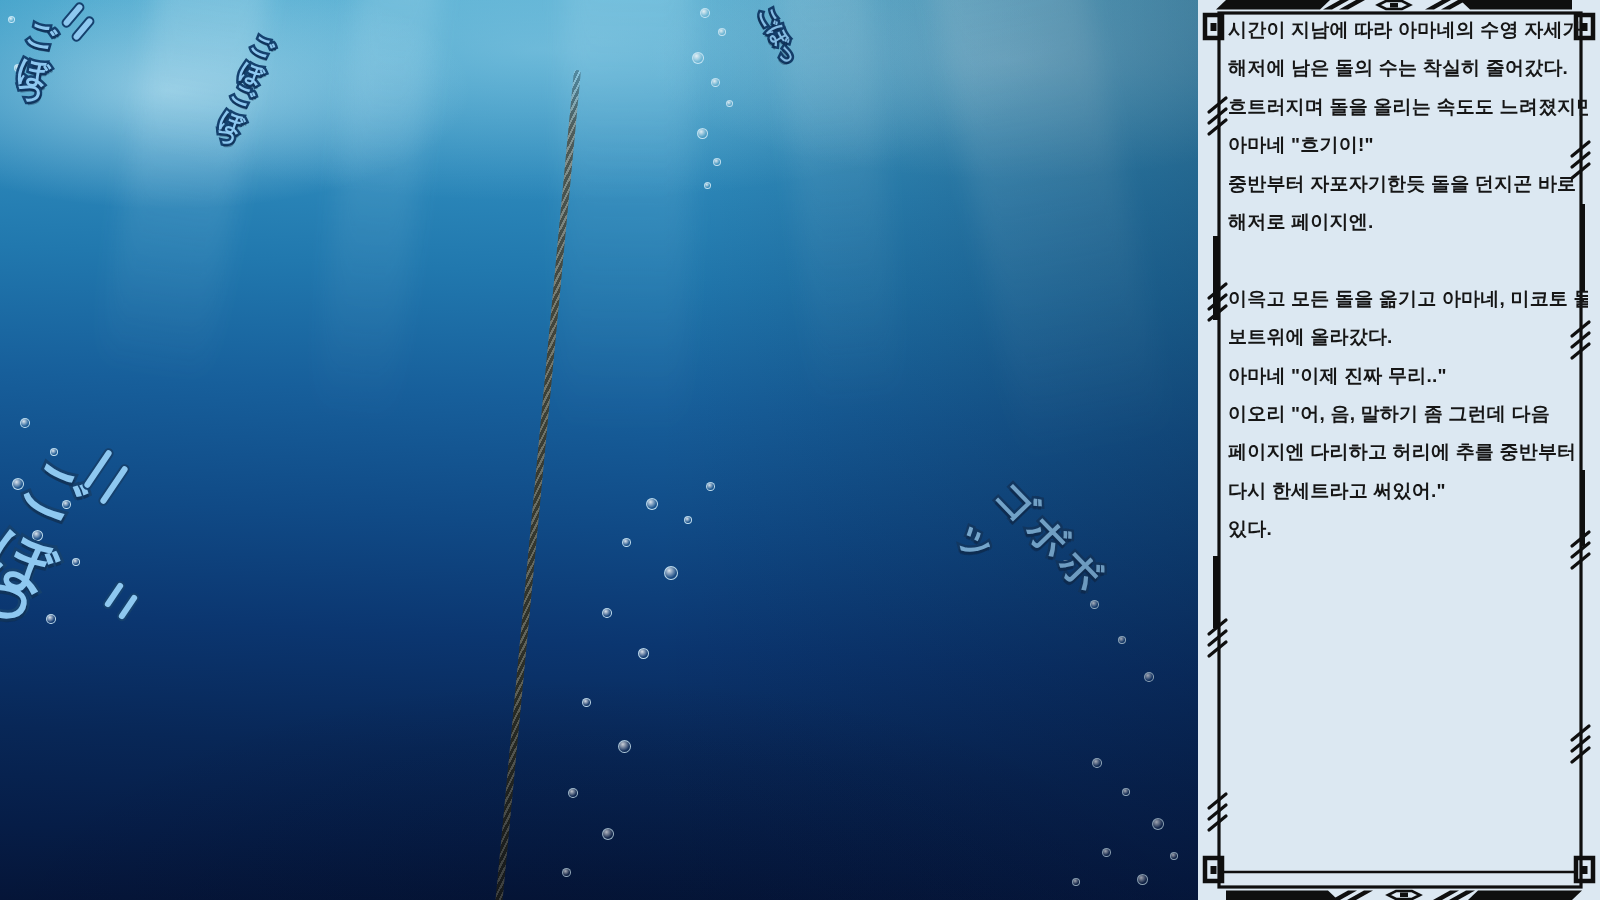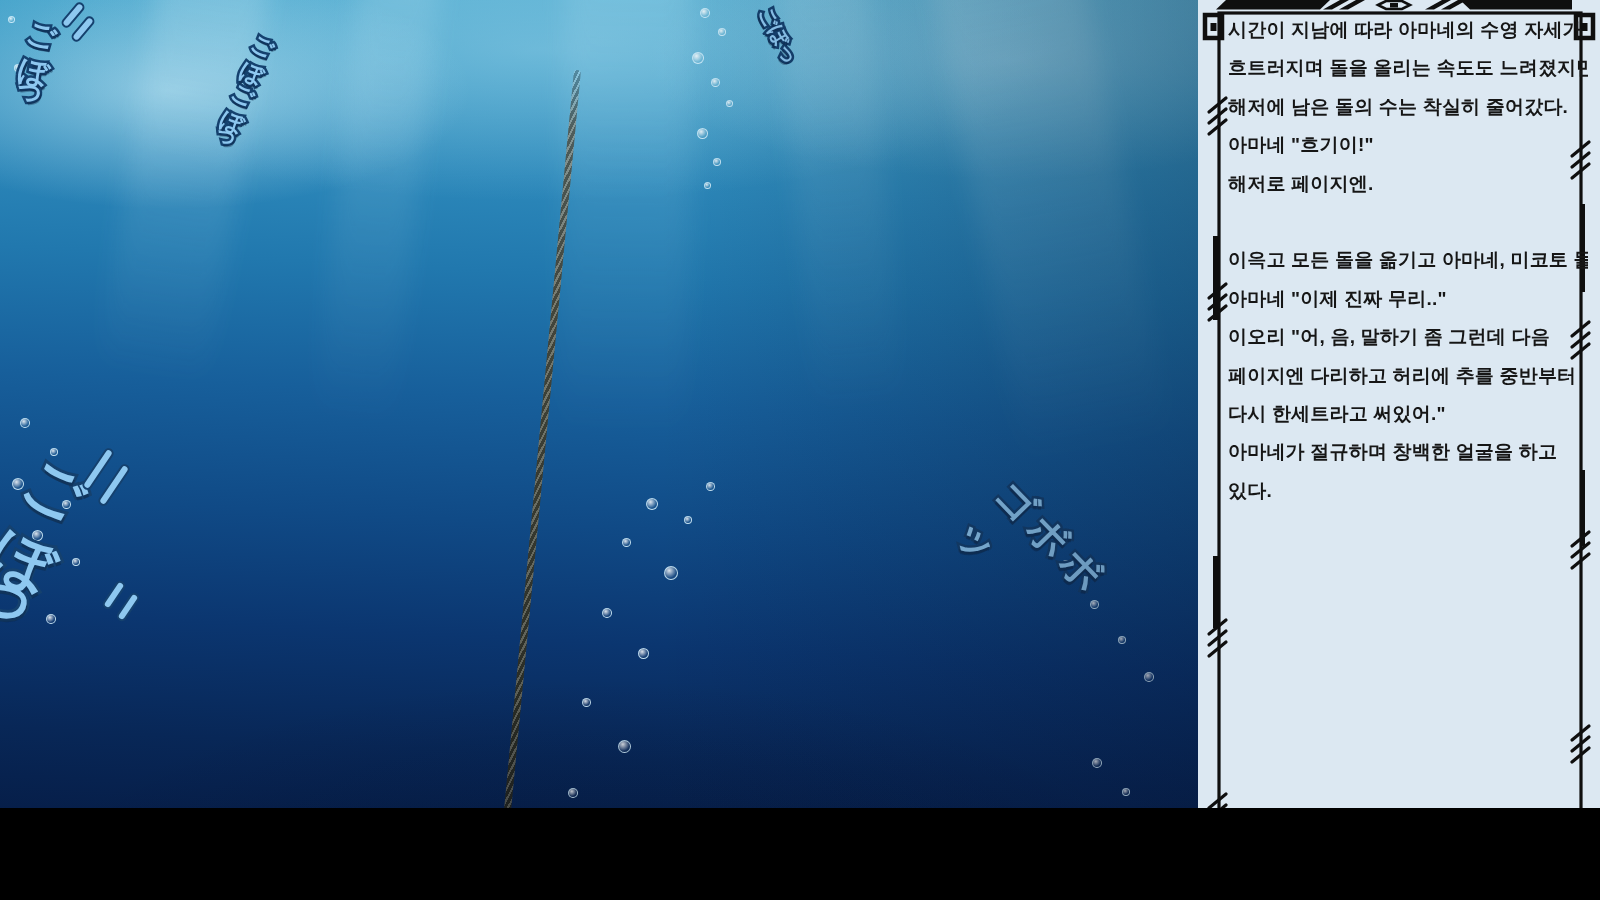--- a/index.html
+++ b/index.html
@@ -3,7 +3,7 @@
 <meta charset="utf-8">
 <style>
   html,body{margin:0;padding:0;background:#000;}
-  .stage{position:relative;width:1600px;height:808px;overflow:hidden;
+  .stage{position:relative;width:1600px;height:900px;overflow:hidden;
          font-family:"Liberation Sans","DejaVu Sans",sans-serif;}
 
   

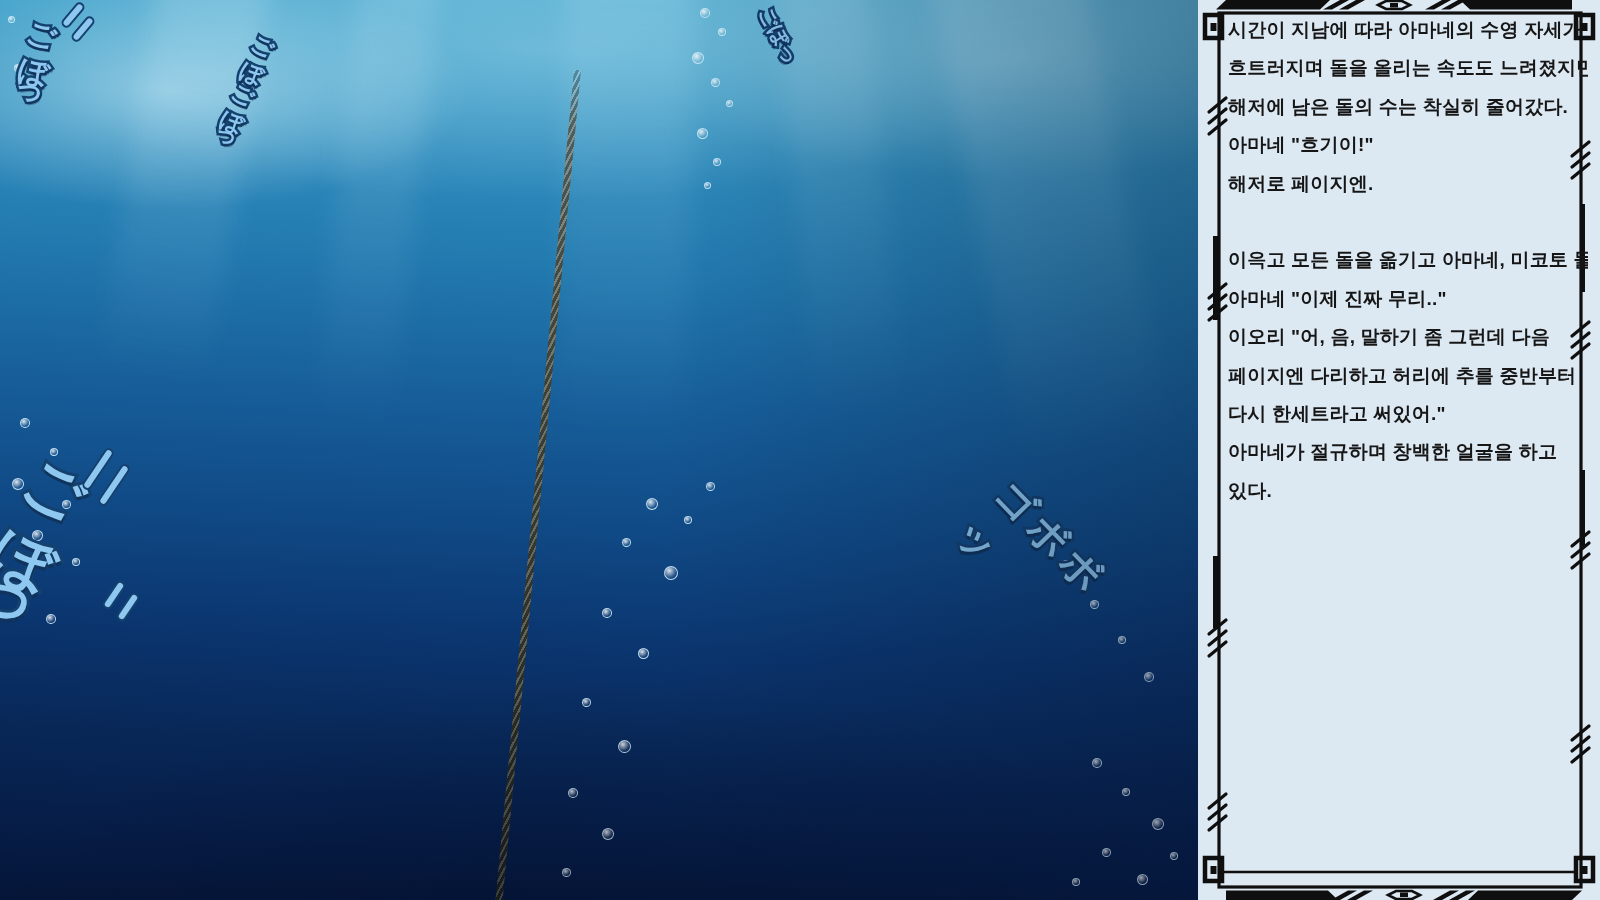--- a/index.html
+++ b/index.html
@@ -178,8 +178,8 @@
 
     <div class="ptext">
       <div class="pline">시간이 지남에 따라 아마네의 수영 자세가</div>
+      <div class="pline">해저에 남은 돌의 수는 착실히 줄어갔다.</div>
       <div class="pline">흐트러지며 돌을 올리는 속도도 느려졌지만</div>
-      <div class="pline">해저에 남은 돌의 수는 착실히 줄어갔다.</div>
       <div class="pline">아마네 "흐기이!"</div>
       <div class="pline">해저로 페이지엔.</div>
       <div class="pline"></div>

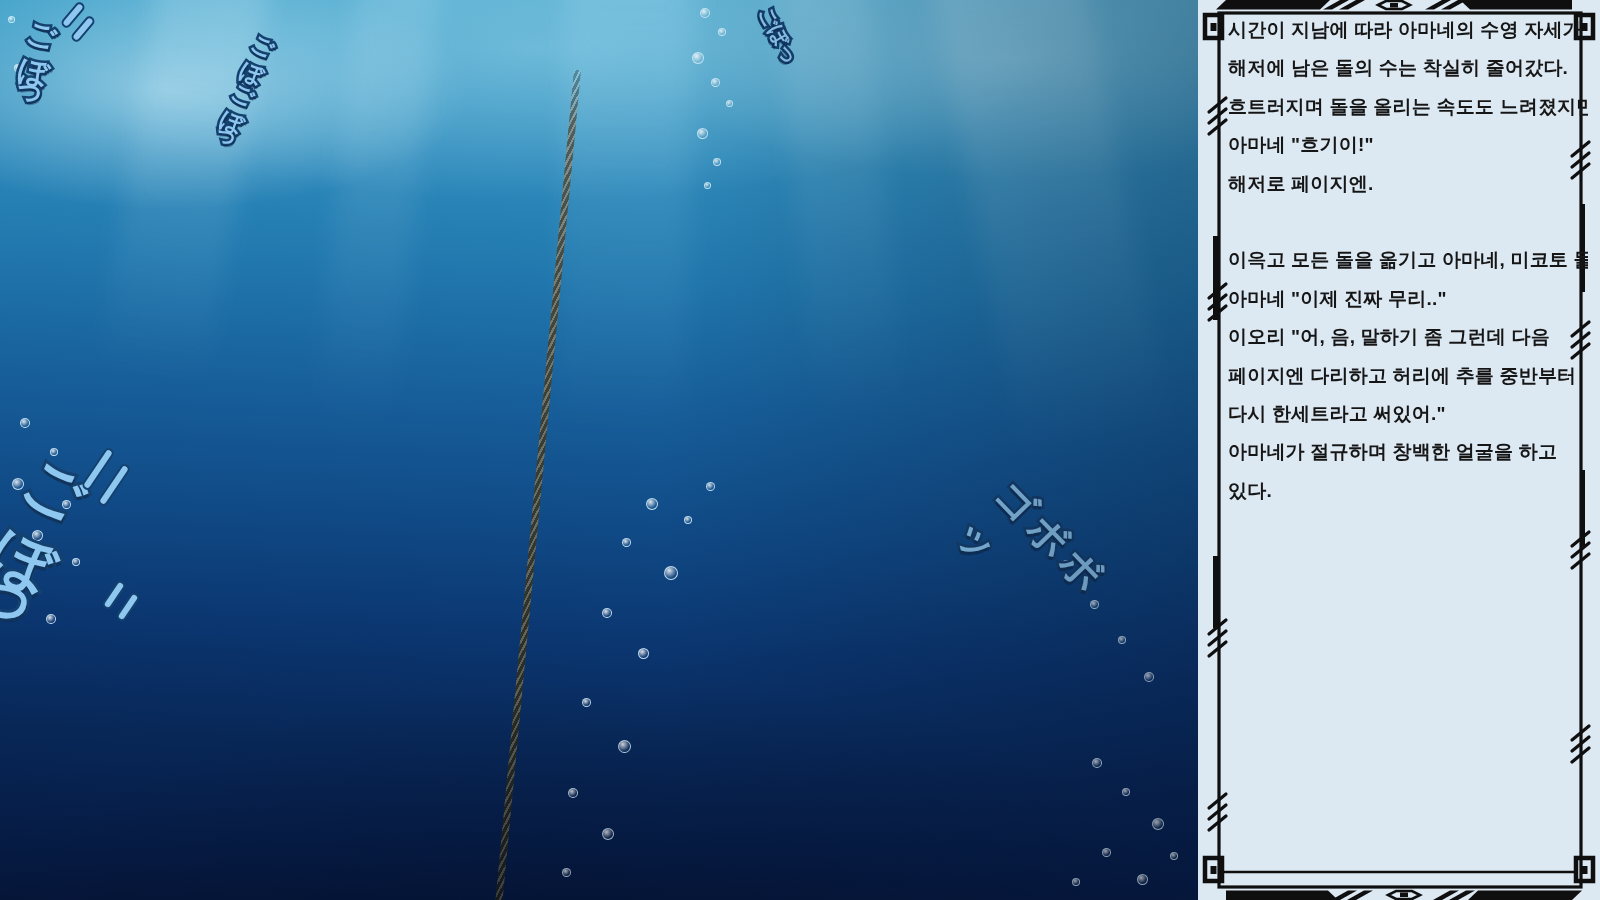--- a/index.html
+++ b/index.html
@@ -181,6 +181,7 @@
       <div class="pline">해저에 남은 돌의 수는 착실히 줄어갔다.</div>
       <div class="pline">흐트러지며 돌을 올리는 속도도 느려졌지만</div>
       <div class="pline">아마네 "흐기이!"</div>
+      <div class="pline">중반부터 자포자기한듯 돌을 던지곤 바로</div>
       <div class="pline">해저로 페이지엔.</div>
       <div class="pline"></div>
       <div class="pline">이윽고 모든 돌을 옮기고 아마네, 미코토 둘은</div>

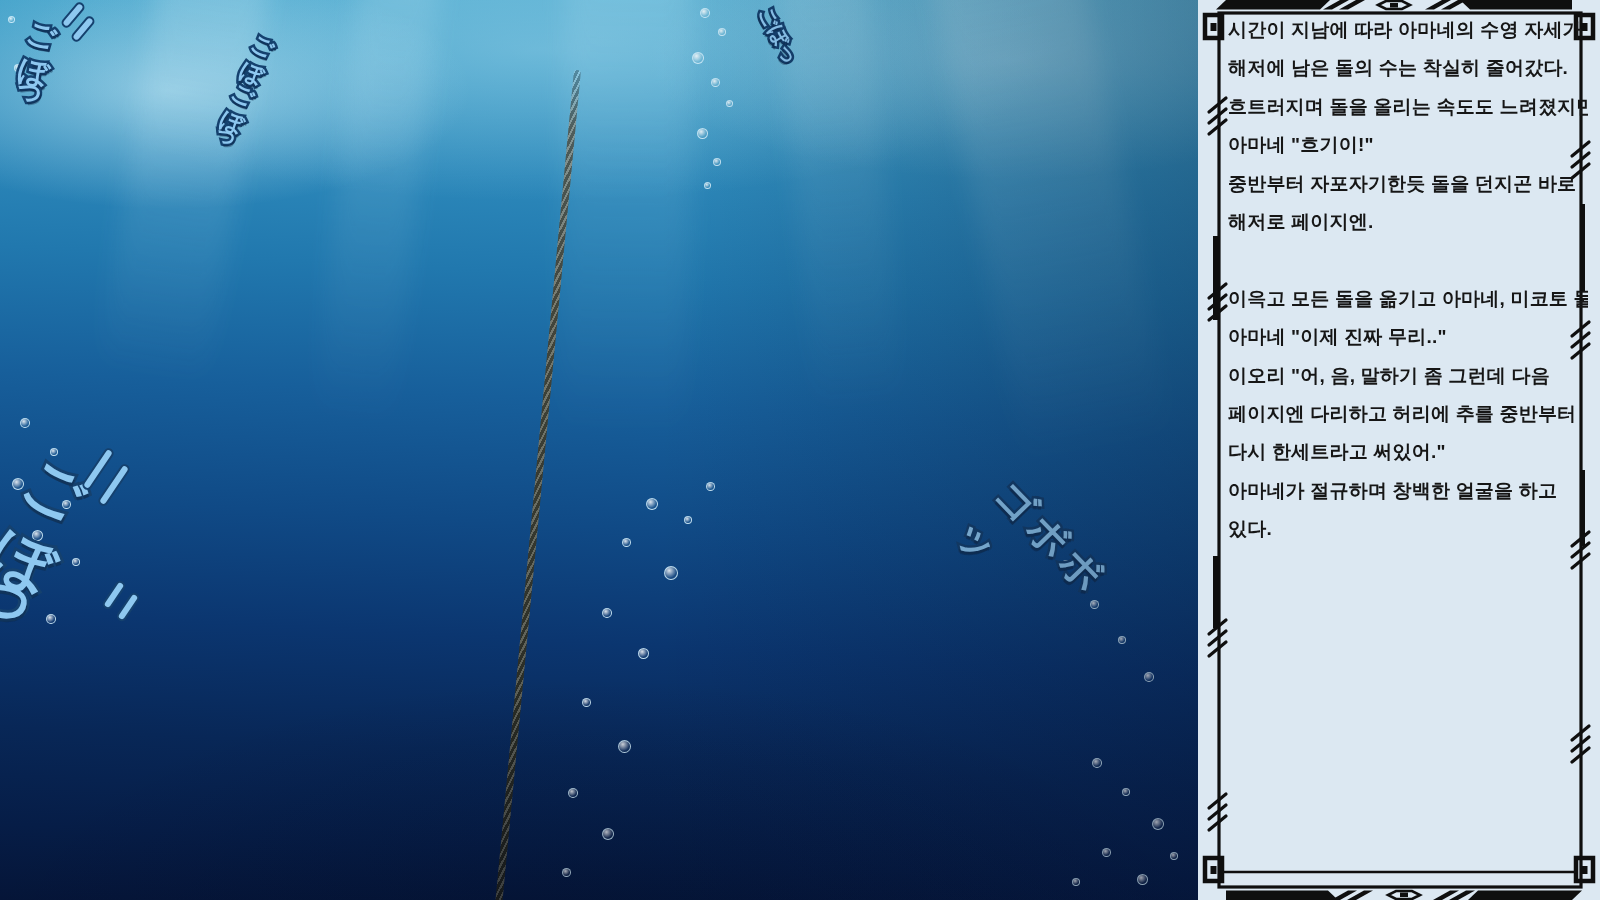--- a/index.html
+++ b/index.html
@@ -185,6 +185,7 @@
       <div class="pline">해저로 페이지엔.</div>
       <div class="pline"></div>
       <div class="pline">이윽고 모든 돌을 옮기고 아마네, 미코토 둘은</div>
+      <div class="pline">보트위에 올라갔다.</div>
       <div class="pline">아마네 "이제 진짜 무리.."</div>
       <div class="pline">이오리 "어, 음, 말하기 좀 그런데 다음</div>
       <div class="pline">페이지엔 다리하고 허리에 추를 중반부터</div>

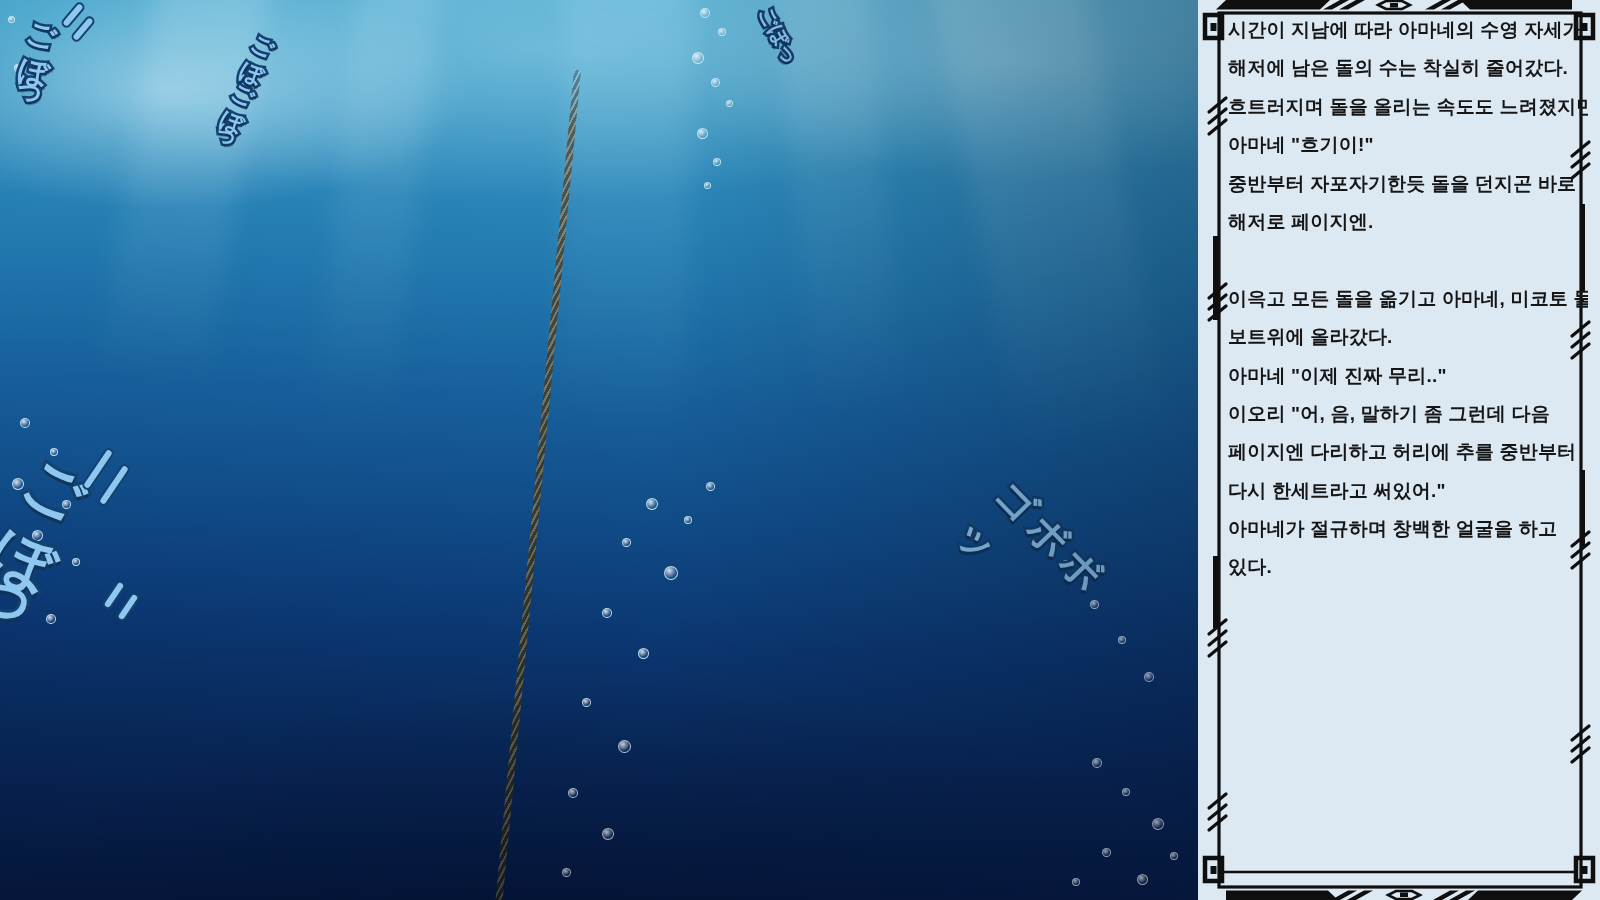--- a/index.html
+++ b/index.html
@@ -190,7 +190,6 @@
       <div class="pline">이오리 "어, 음, 말하기 좀 그런데 다음</div>
       <div class="pline">페이지엔 다리하고 허리에 추를 중반부터</div>
       <div class="pline">다시 한세트라고 써있어."</div>
-      <div class="pline">아마네가 절규하며 창백한 얼굴을 하고</div>
       <div class="pline">있다.</div>
     </div>
   </aside>

